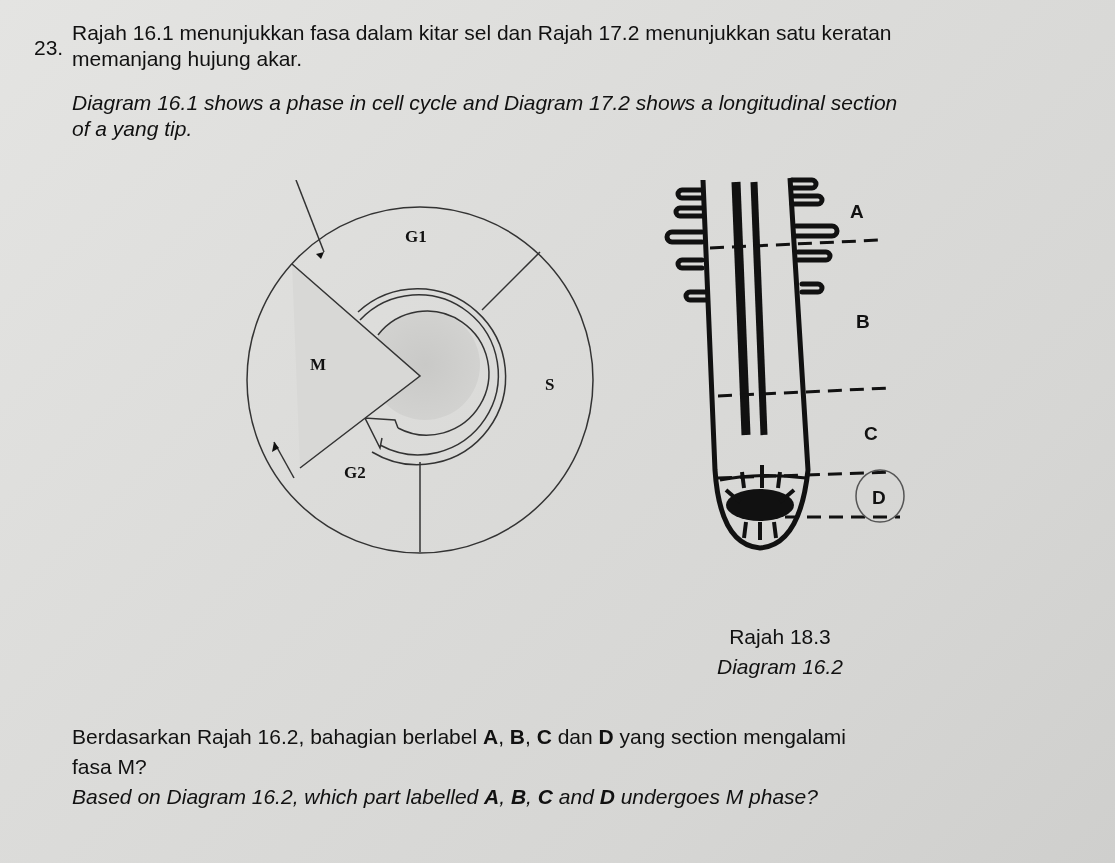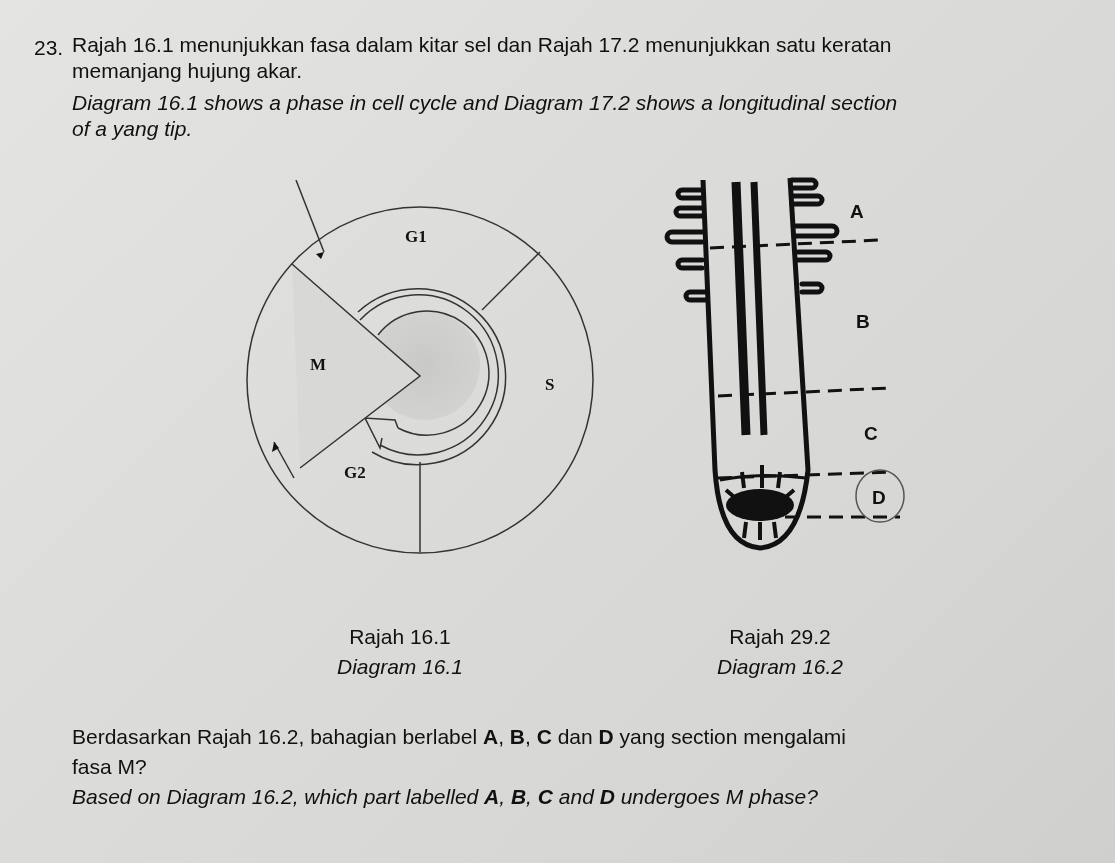--- a/index.html
+++ b/index.html
@@ -14,7 +14,7 @@
   .qnum { position: absolute; left: 34px; top: 36px; font-size: 21px; }
   .stem { position: absolute; left: 72px; font-size: 21px; line-height: 26px; }
   .stem .it { font-style: italic; }
-  #stem-ms { top: 32px; width: 1010px; }
+  #stem-ms { top: 20px; width: 1010px; }
   #stem-en { top: 90px; width: 1010px; }
   .line { display: block; white-space: nowrap; }
 

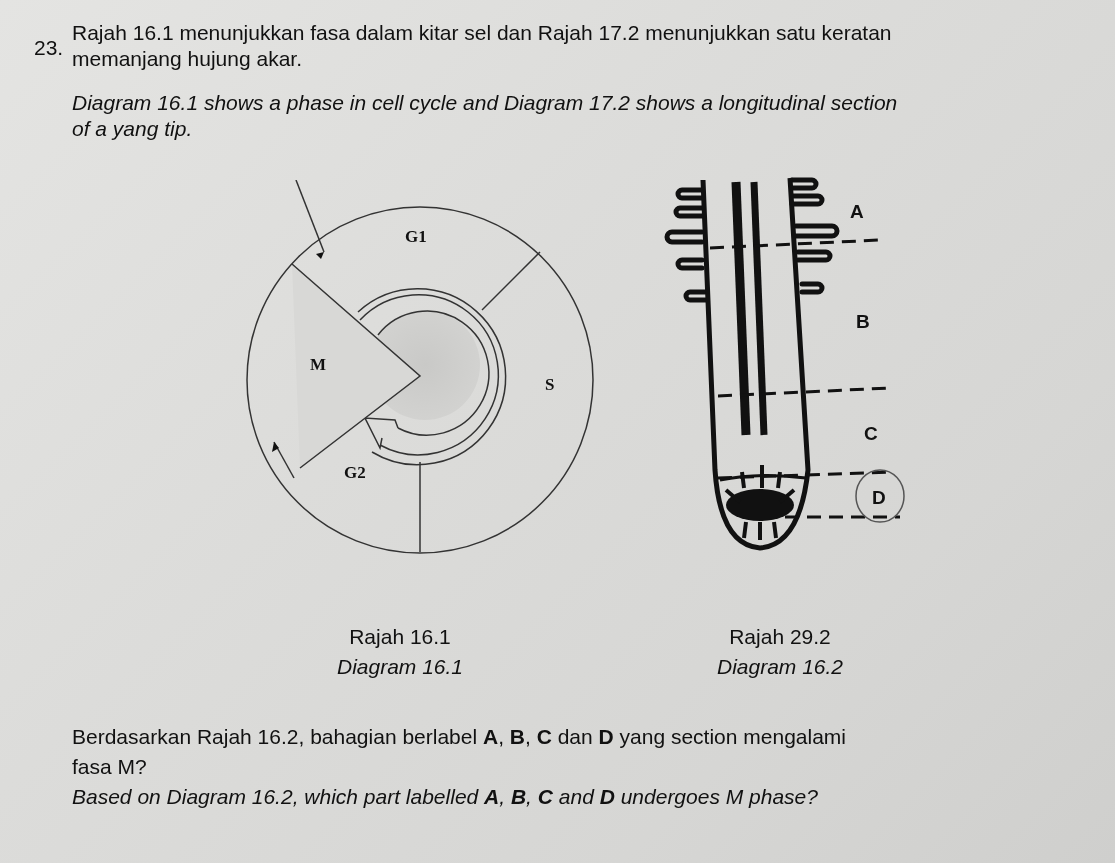--- a/index.html
+++ b/index.html
@@ -135,10 +135,6 @@
     <ellipse cx="220" cy="336" rx="24" ry="26" fill="none" stroke="#555" stroke-width="1.5"></ellipse>
   </svg>
 
-  <div class="cap" id="cap1">
-    <span class="ms">Rajah 16.1</span>
-    <span class="en">Diagram 16.1</span>
-  </div>
   <div class="cap" id="cap2">
     <span class="ms">Rajah 29.2</span>
     <span class="en">Diagram 16.2</span>

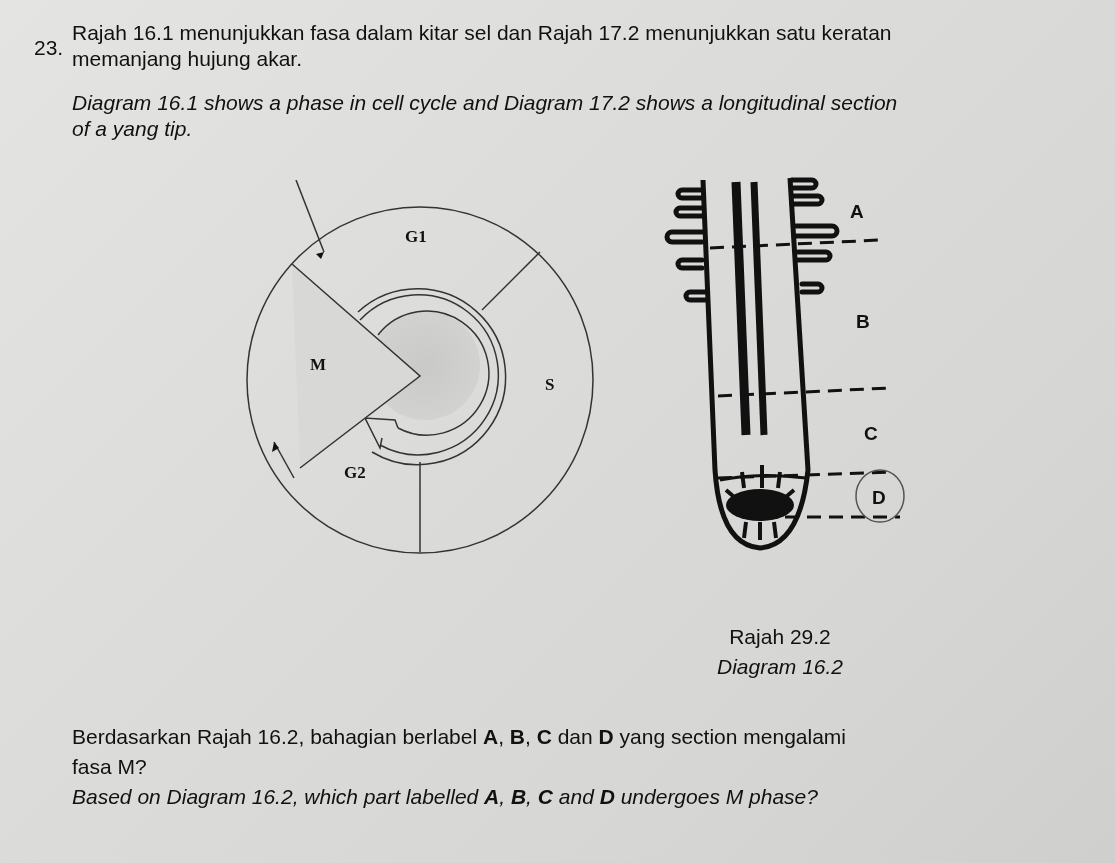--- a/index.html
+++ b/index.html
@@ -136,7 +136,7 @@
   </svg>
 
   <div class="cap" id="cap2">
-    <span class="ms">Rajah 29.2</span>
+    <span class="ms">Rajah 18.3</span>
     <span class="en">Diagram 16.2</span>
   </div>
 

